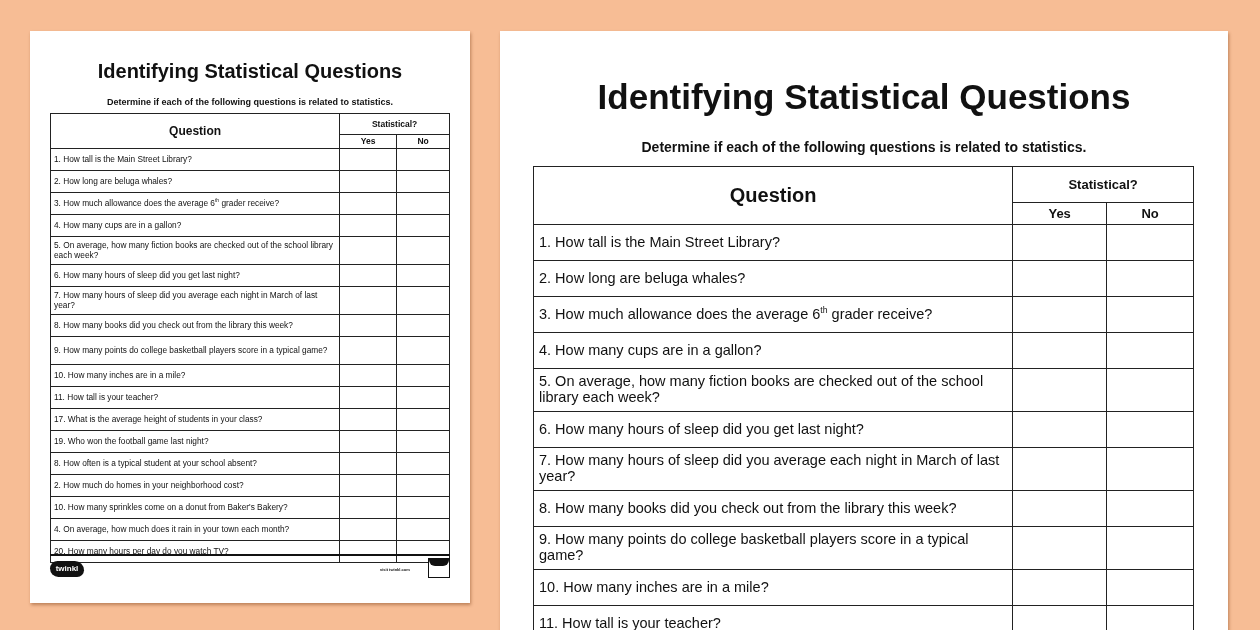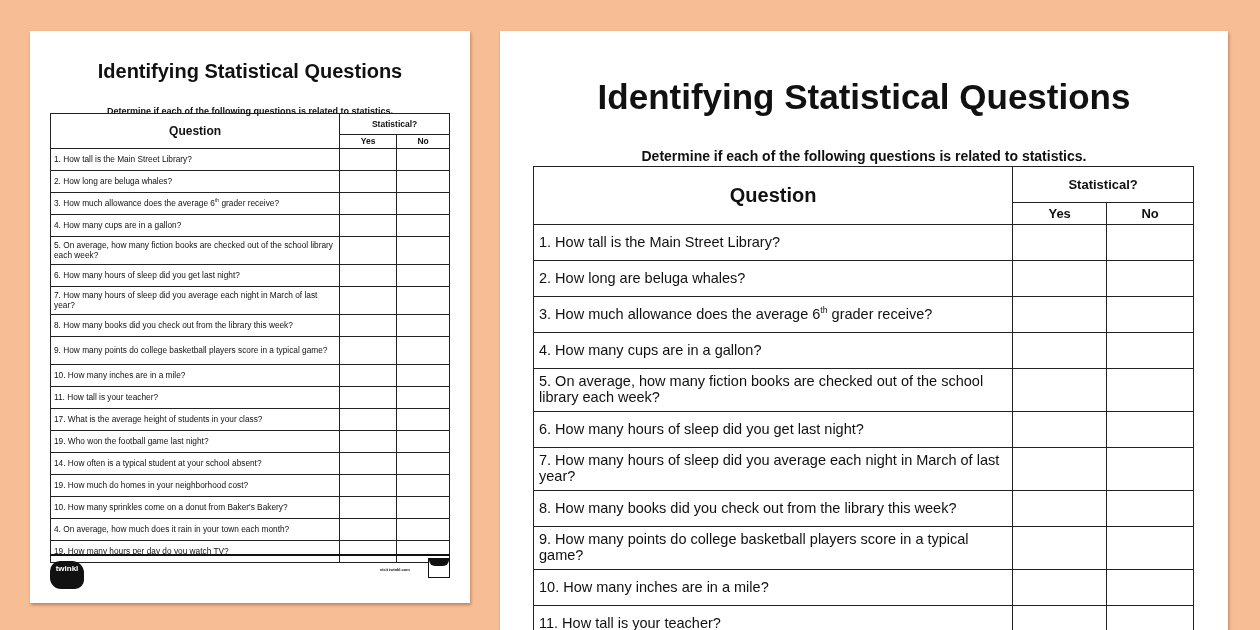--- a/index.html
+++ b/index.html
@@ -16,7 +16,7 @@
   #page-right { left:500px; top:31px; width:728px; height:640px; }
 
   .title { text-align:center; font-weight:bold; color:#111; margin:0; }
-  .subtitle { text-align:center; font-weight:bold; margin:12px; }
+  .subtitle { text-align:center; font-weight:bold; margin:3px; }
 
   table.ws { border-collapse:collapse; position:absolute; }
   table.ws td, table.ws th { border:1px solid #222; padding:0; }

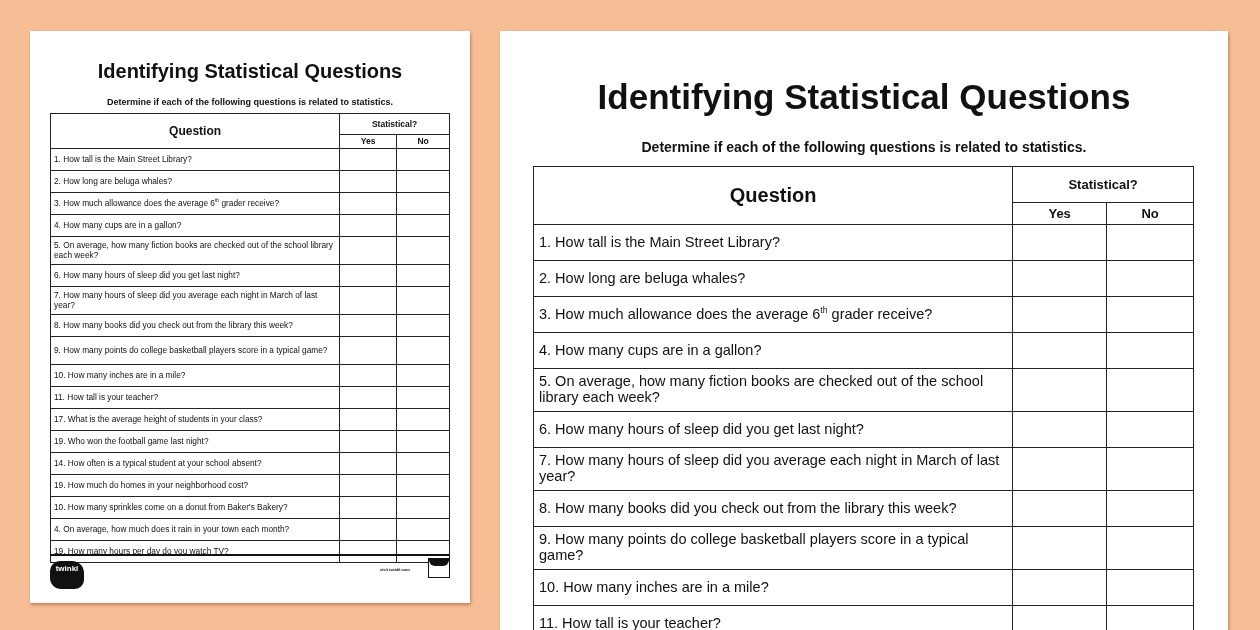--- a/index.html
+++ b/index.html
@@ -147,7 +147,7 @@
           <td></td>
         </tr>
         <tr>
-          <td class="q">14. How often is a typical student at your school absent?</td>
+          <td class="q">8. How often is a typical student at your school absent?</td>
           <td></td>
           <td></td>
         </tr>

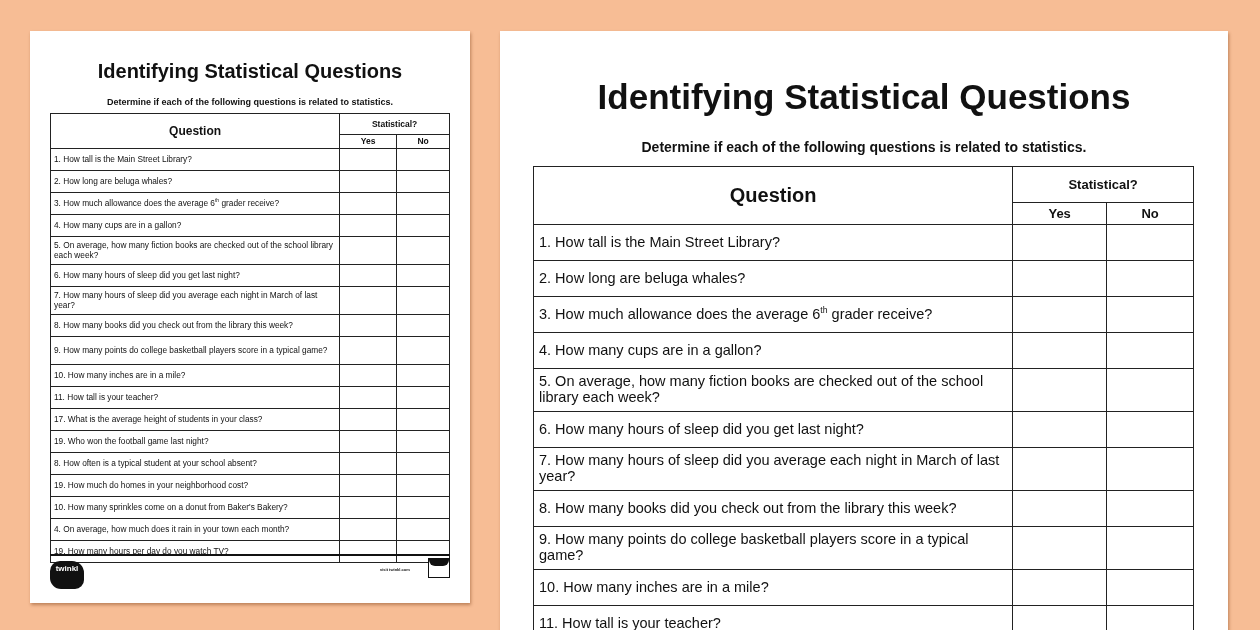--- a/index.html
+++ b/index.html
@@ -152,7 +152,7 @@
           <td></td>
         </tr>
         <tr>
-          <td class="q">19. How much do homes in your neighborhood cost?</td>
+          <td class="q">2. How much do homes in your neighborhood cost?</td>
           <td></td>
           <td></td>
         </tr>

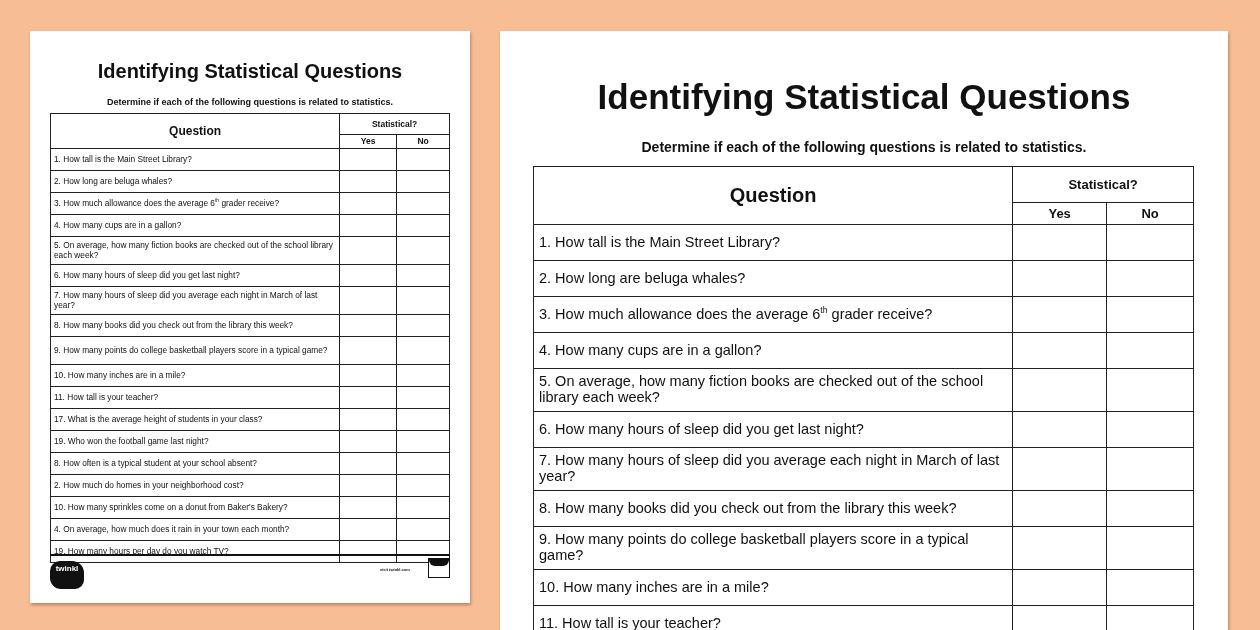--- a/index.html
+++ b/index.html
@@ -167,7 +167,7 @@
           <td></td>
         </tr>
         <tr>
-          <td class="q">19. How many hours per day do you watch TV?</td>
+          <td class="q">20. How many hours per day do you watch TV?</td>
           <td></td>
           <td></td>
         </tr>

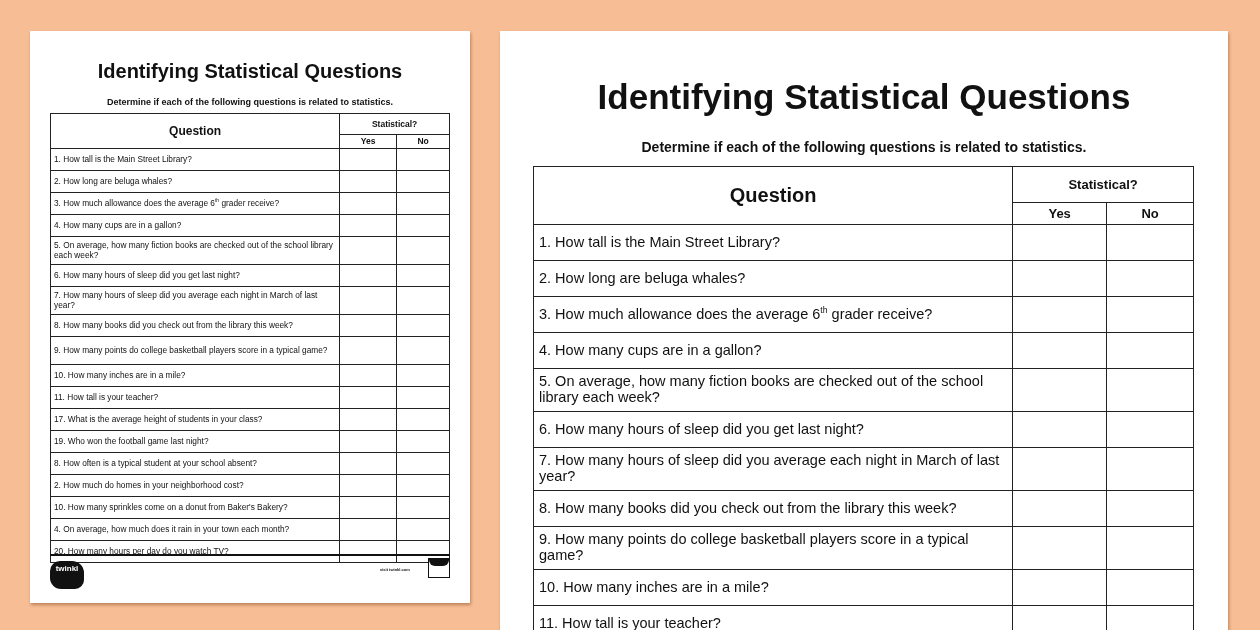--- a/index.html
+++ b/index.html
@@ -40,7 +40,7 @@
     position:absolute; background:#111; color:#fff; border-radius:10px 12px 9px 11px;
     font-weight:bold; text-align:center;
   }
-  #page-left .logo { left:20px; top:530px; width:34px; height:28px; font-size:8px; line-height:16px; }
+  #page-left .logo { left:20px; top:530px; width:34px; height:16px; font-size:8px; line-height:16px; }
   .visit { position:absolute; font-weight:bold; }
   #page-left .visit { left:350px; top:536px; font-size:4px; }
   .badge { position:absolute; border:1.5px solid #111; background:#fff; }

